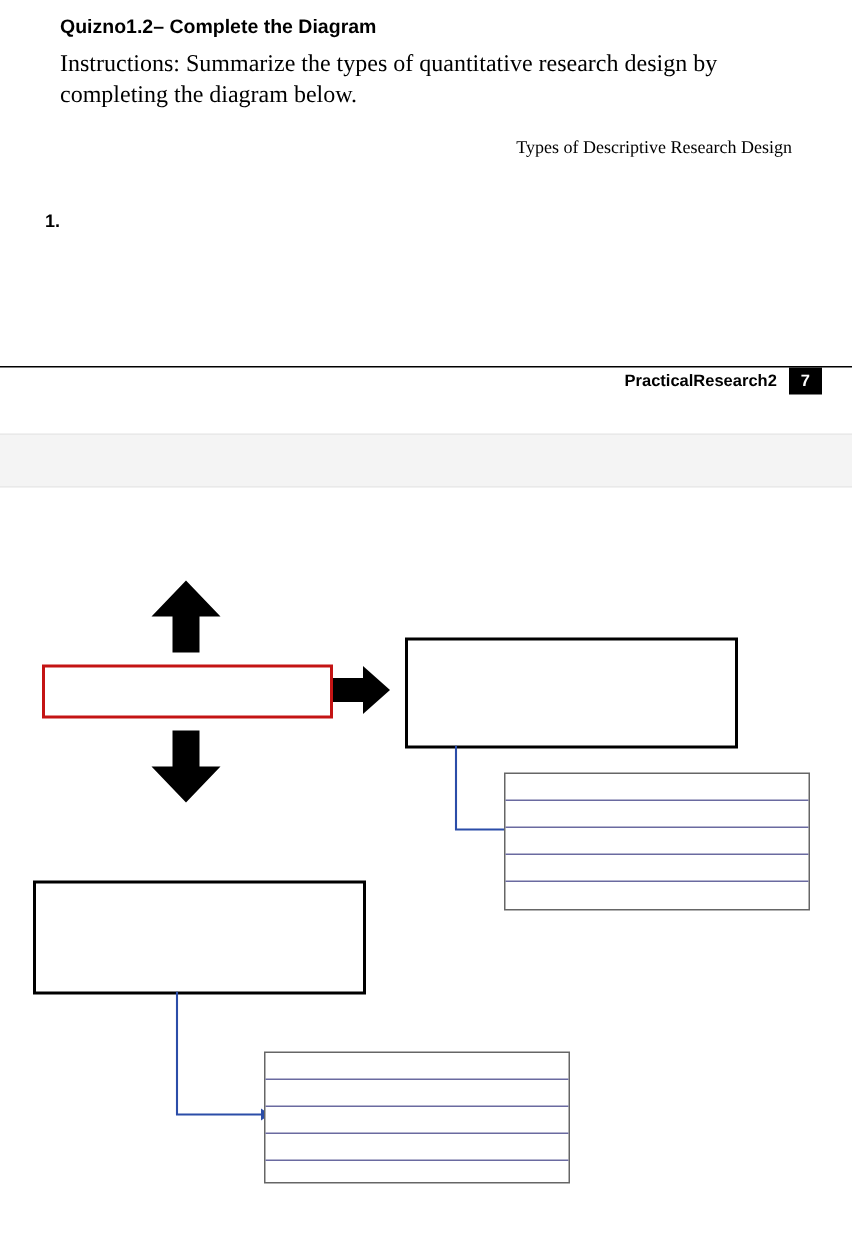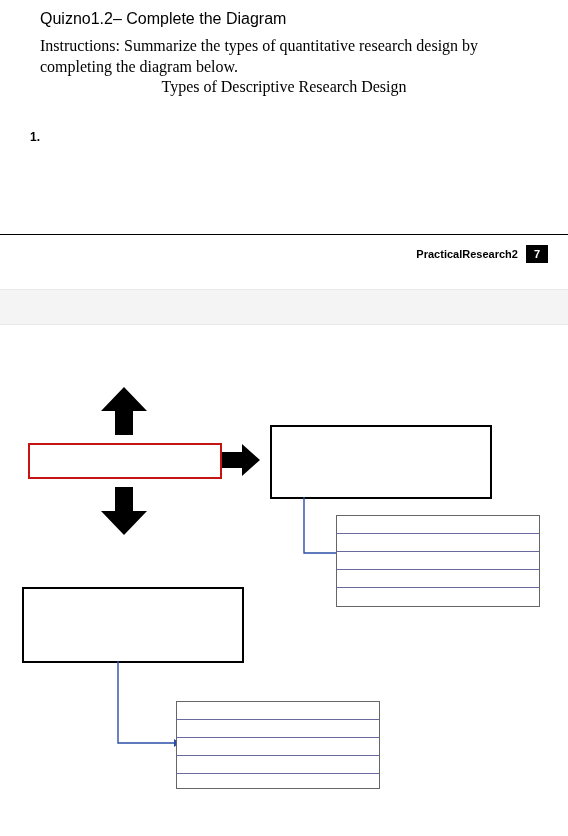--- a/index.html
+++ b/index.html
@@ -13,7 +13,7 @@
     position:relative;
   }
   .page-top{padding:10px 40px 0 40px;}
-  .quiz-title{font-family:Arial,Helvetica,sans-serif;font-weight:normal;font-size:16px;}
+  .quiz-title{font-family:Arial,Helvetica,sans-serif;font-weight:bold;font-size:13px;}
   .instructions{margin-top:8px;line-height:1.3;font-size:16px;}
   .subtitle{text-align:center;font-size:16px;}
   .item1{margin-top:34px;font-weight:bold;font-family:Arial,Helvetica,sans-serif;font-size:12px;margin-left:-10px;}

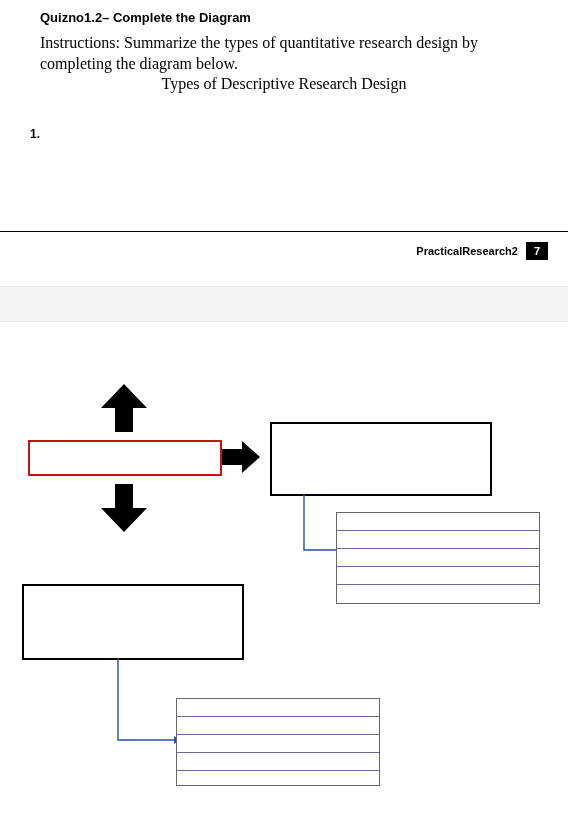--- a/index.html
+++ b/index.html
@@ -15,7 +15,7 @@
   .page-top{padding:10px 40px 0 40px;}
   .quiz-title{font-family:Arial,Helvetica,sans-serif;font-weight:bold;font-size:13px;}
   .instructions{margin-top:8px;line-height:1.3;font-size:16px;}
-  .subtitle{text-align:center;font-size:16px;}
+  .subtitle{text-align:right;margin-top:16px;font-size:12px;}
   .item1{margin-top:34px;font-weight:bold;font-family:Arial,Helvetica,sans-serif;font-size:12px;margin-left:-10px;}
   .hr{border:none;border-top:1px solid #000;margin:90px 0 0 0;width:100%;}
   .footer-row{display:flex;justify-content:flex-end;align-items:center;margin-top:10px;padding-right:20px;font-family:Arial,Helvetica,sans-serif;font-weight:bold;font-size:11px;}

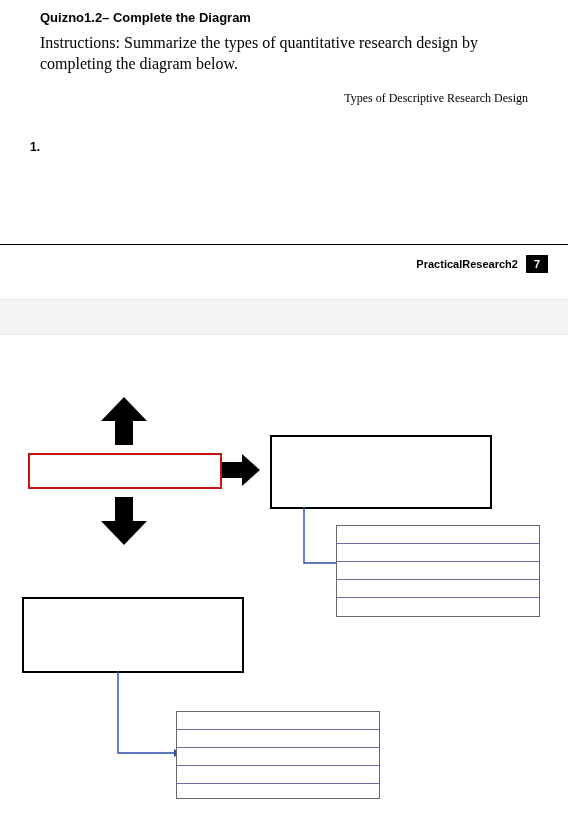--- a/index.html
+++ b/index.html
@@ -18,7 +18,7 @@
   .subtitle{text-align:right;margin-top:16px;font-size:12px;}
   .item1{margin-top:34px;font-weight:bold;font-family:Arial,Helvetica,sans-serif;font-size:12px;margin-left:-10px;}
   .hr{border:none;border-top:1px solid #000;margin:90px 0 0 0;width:100%;}
-  .footer-row{display:flex;justify-content:flex-end;align-items:center;margin-top:10px;padding-right:20px;font-family:Arial,Helvetica,sans-serif;font-weight:bold;font-size:11px;}
+  .footer-row{display:flex;justify-content:flex-end;align-items:center;margin-top:0;padding-right:20px;font-family:Arial,Helvetica,sans-serif;font-weight:bold;font-size:11px;}
   .page-badge{background:#000;color:#fff;padding:3px 8px;margin-left:8px;font-size:11px;}
   .gap{height:34px;background:#f4f4f4;margin-top:26px;border-top:1px solid #e9e9e9;border-bottom:1px solid #e9e9e9;}
   

